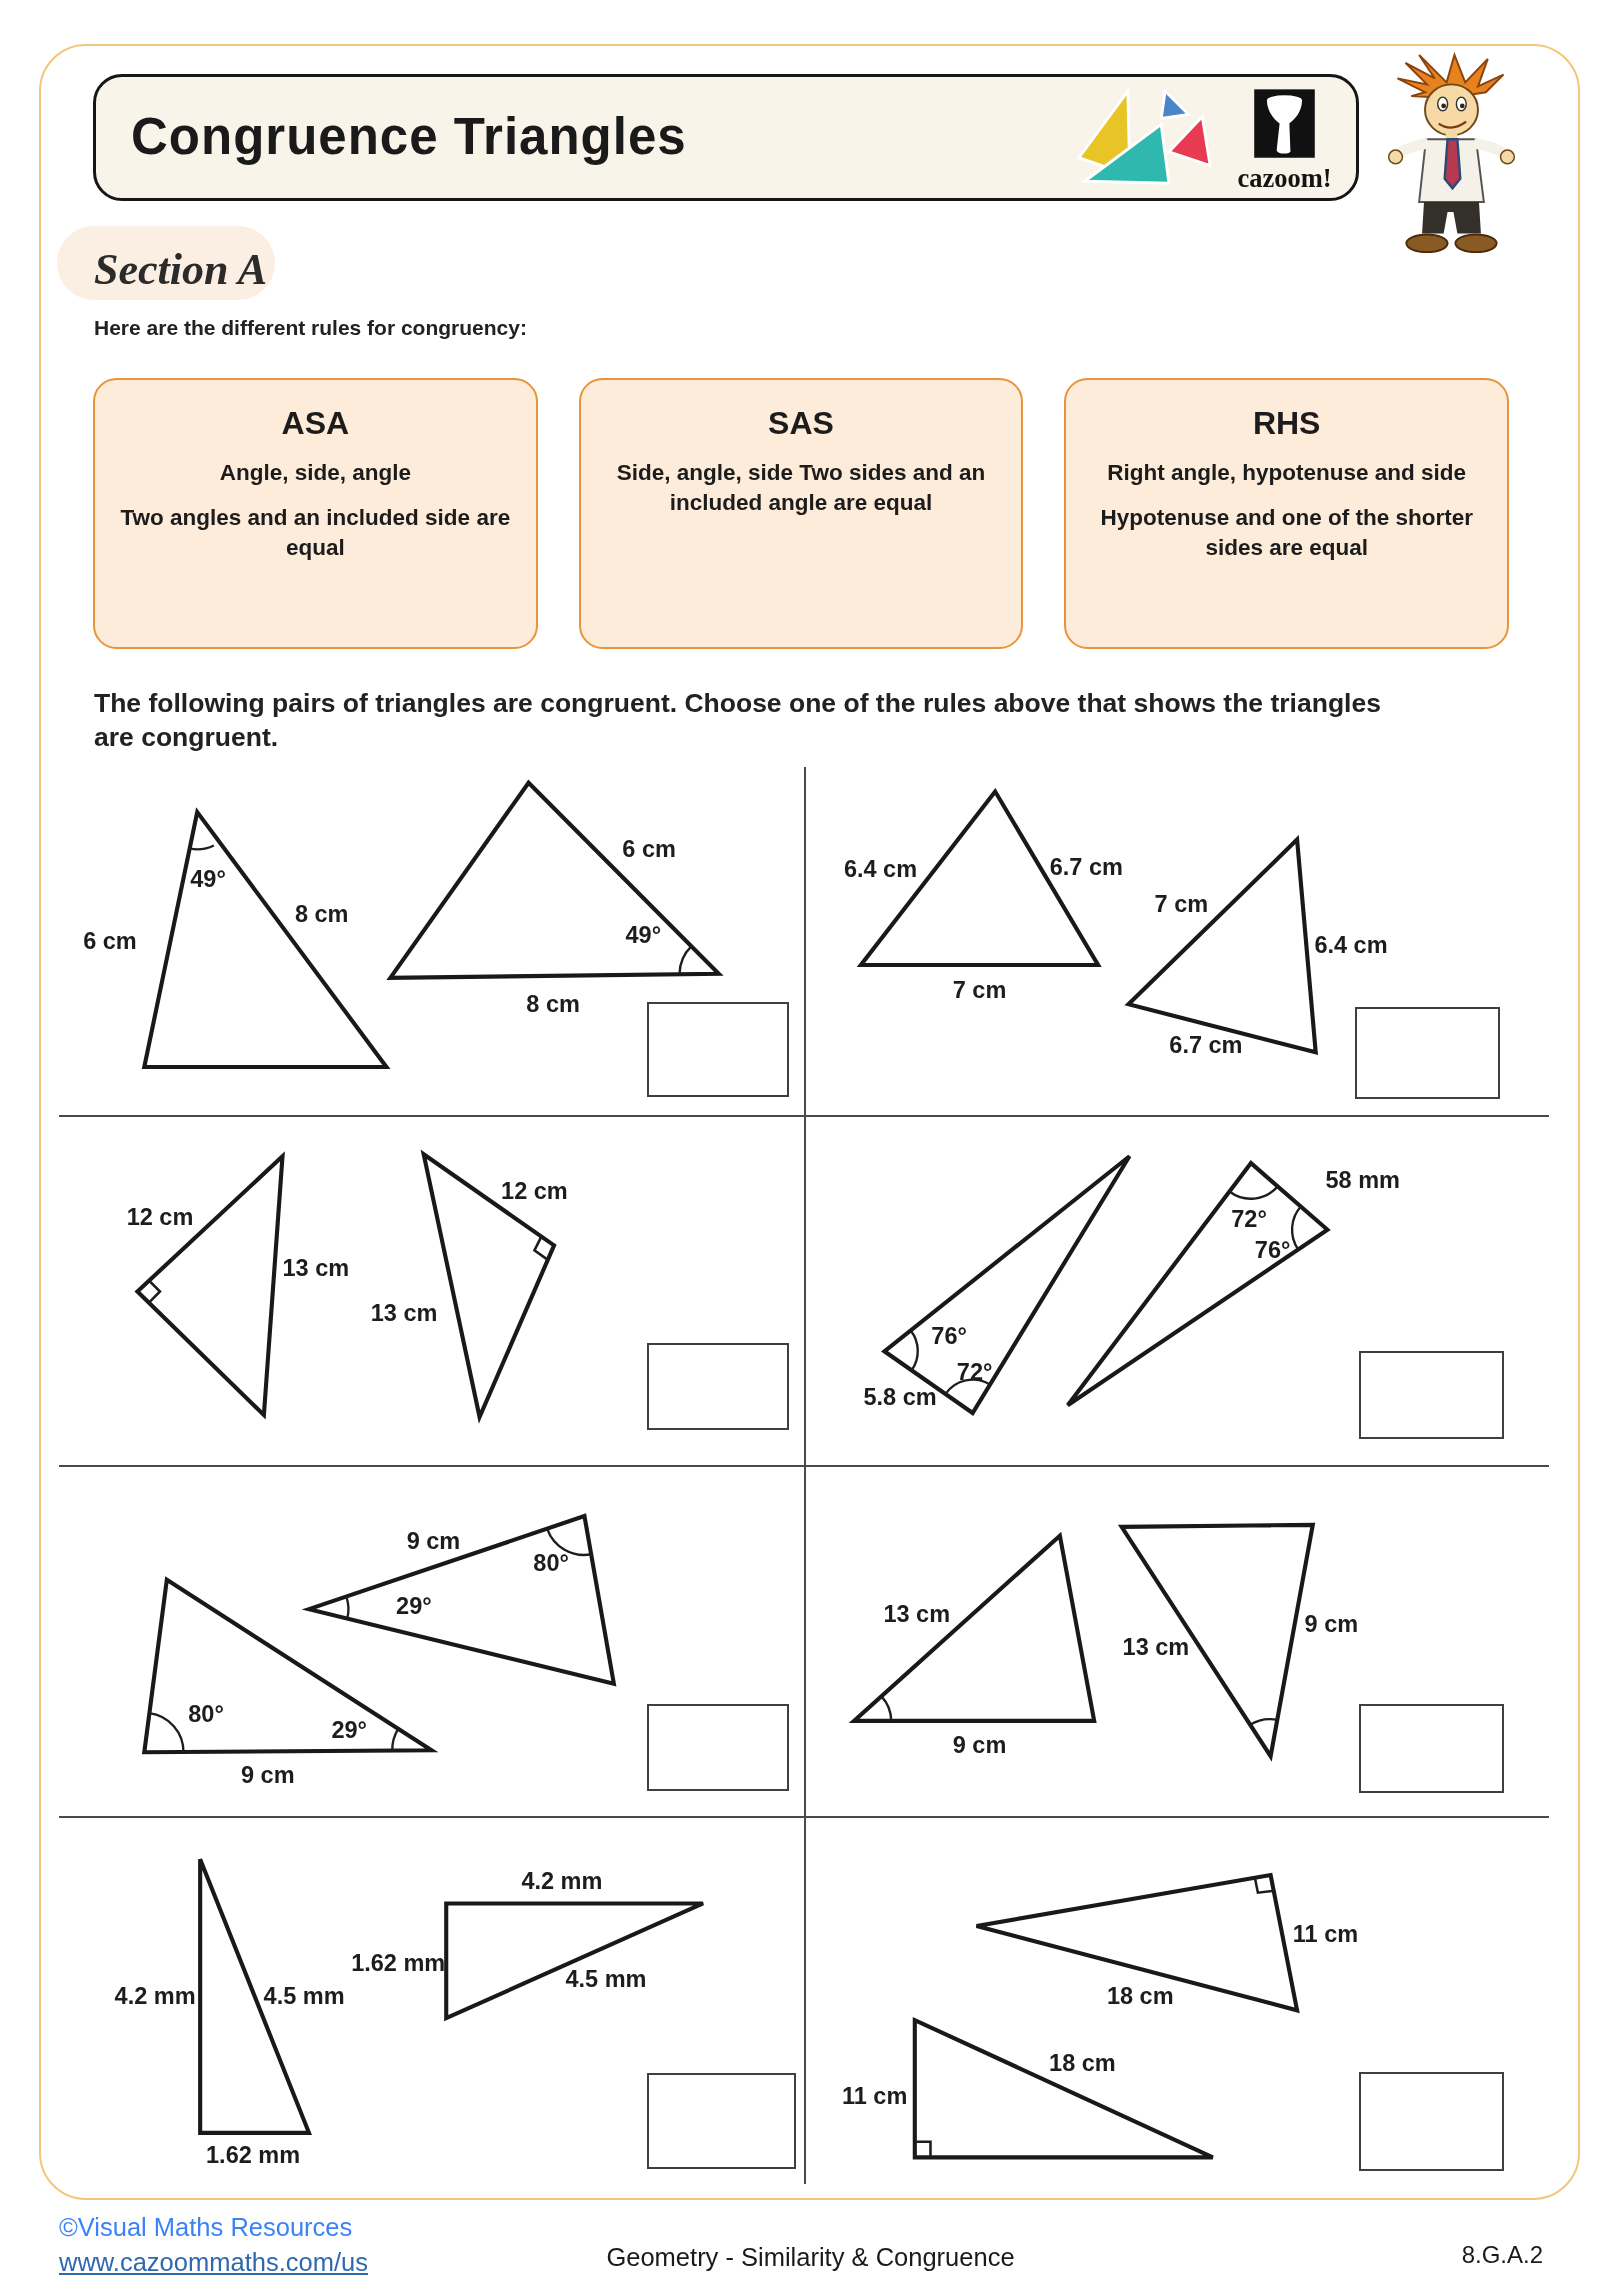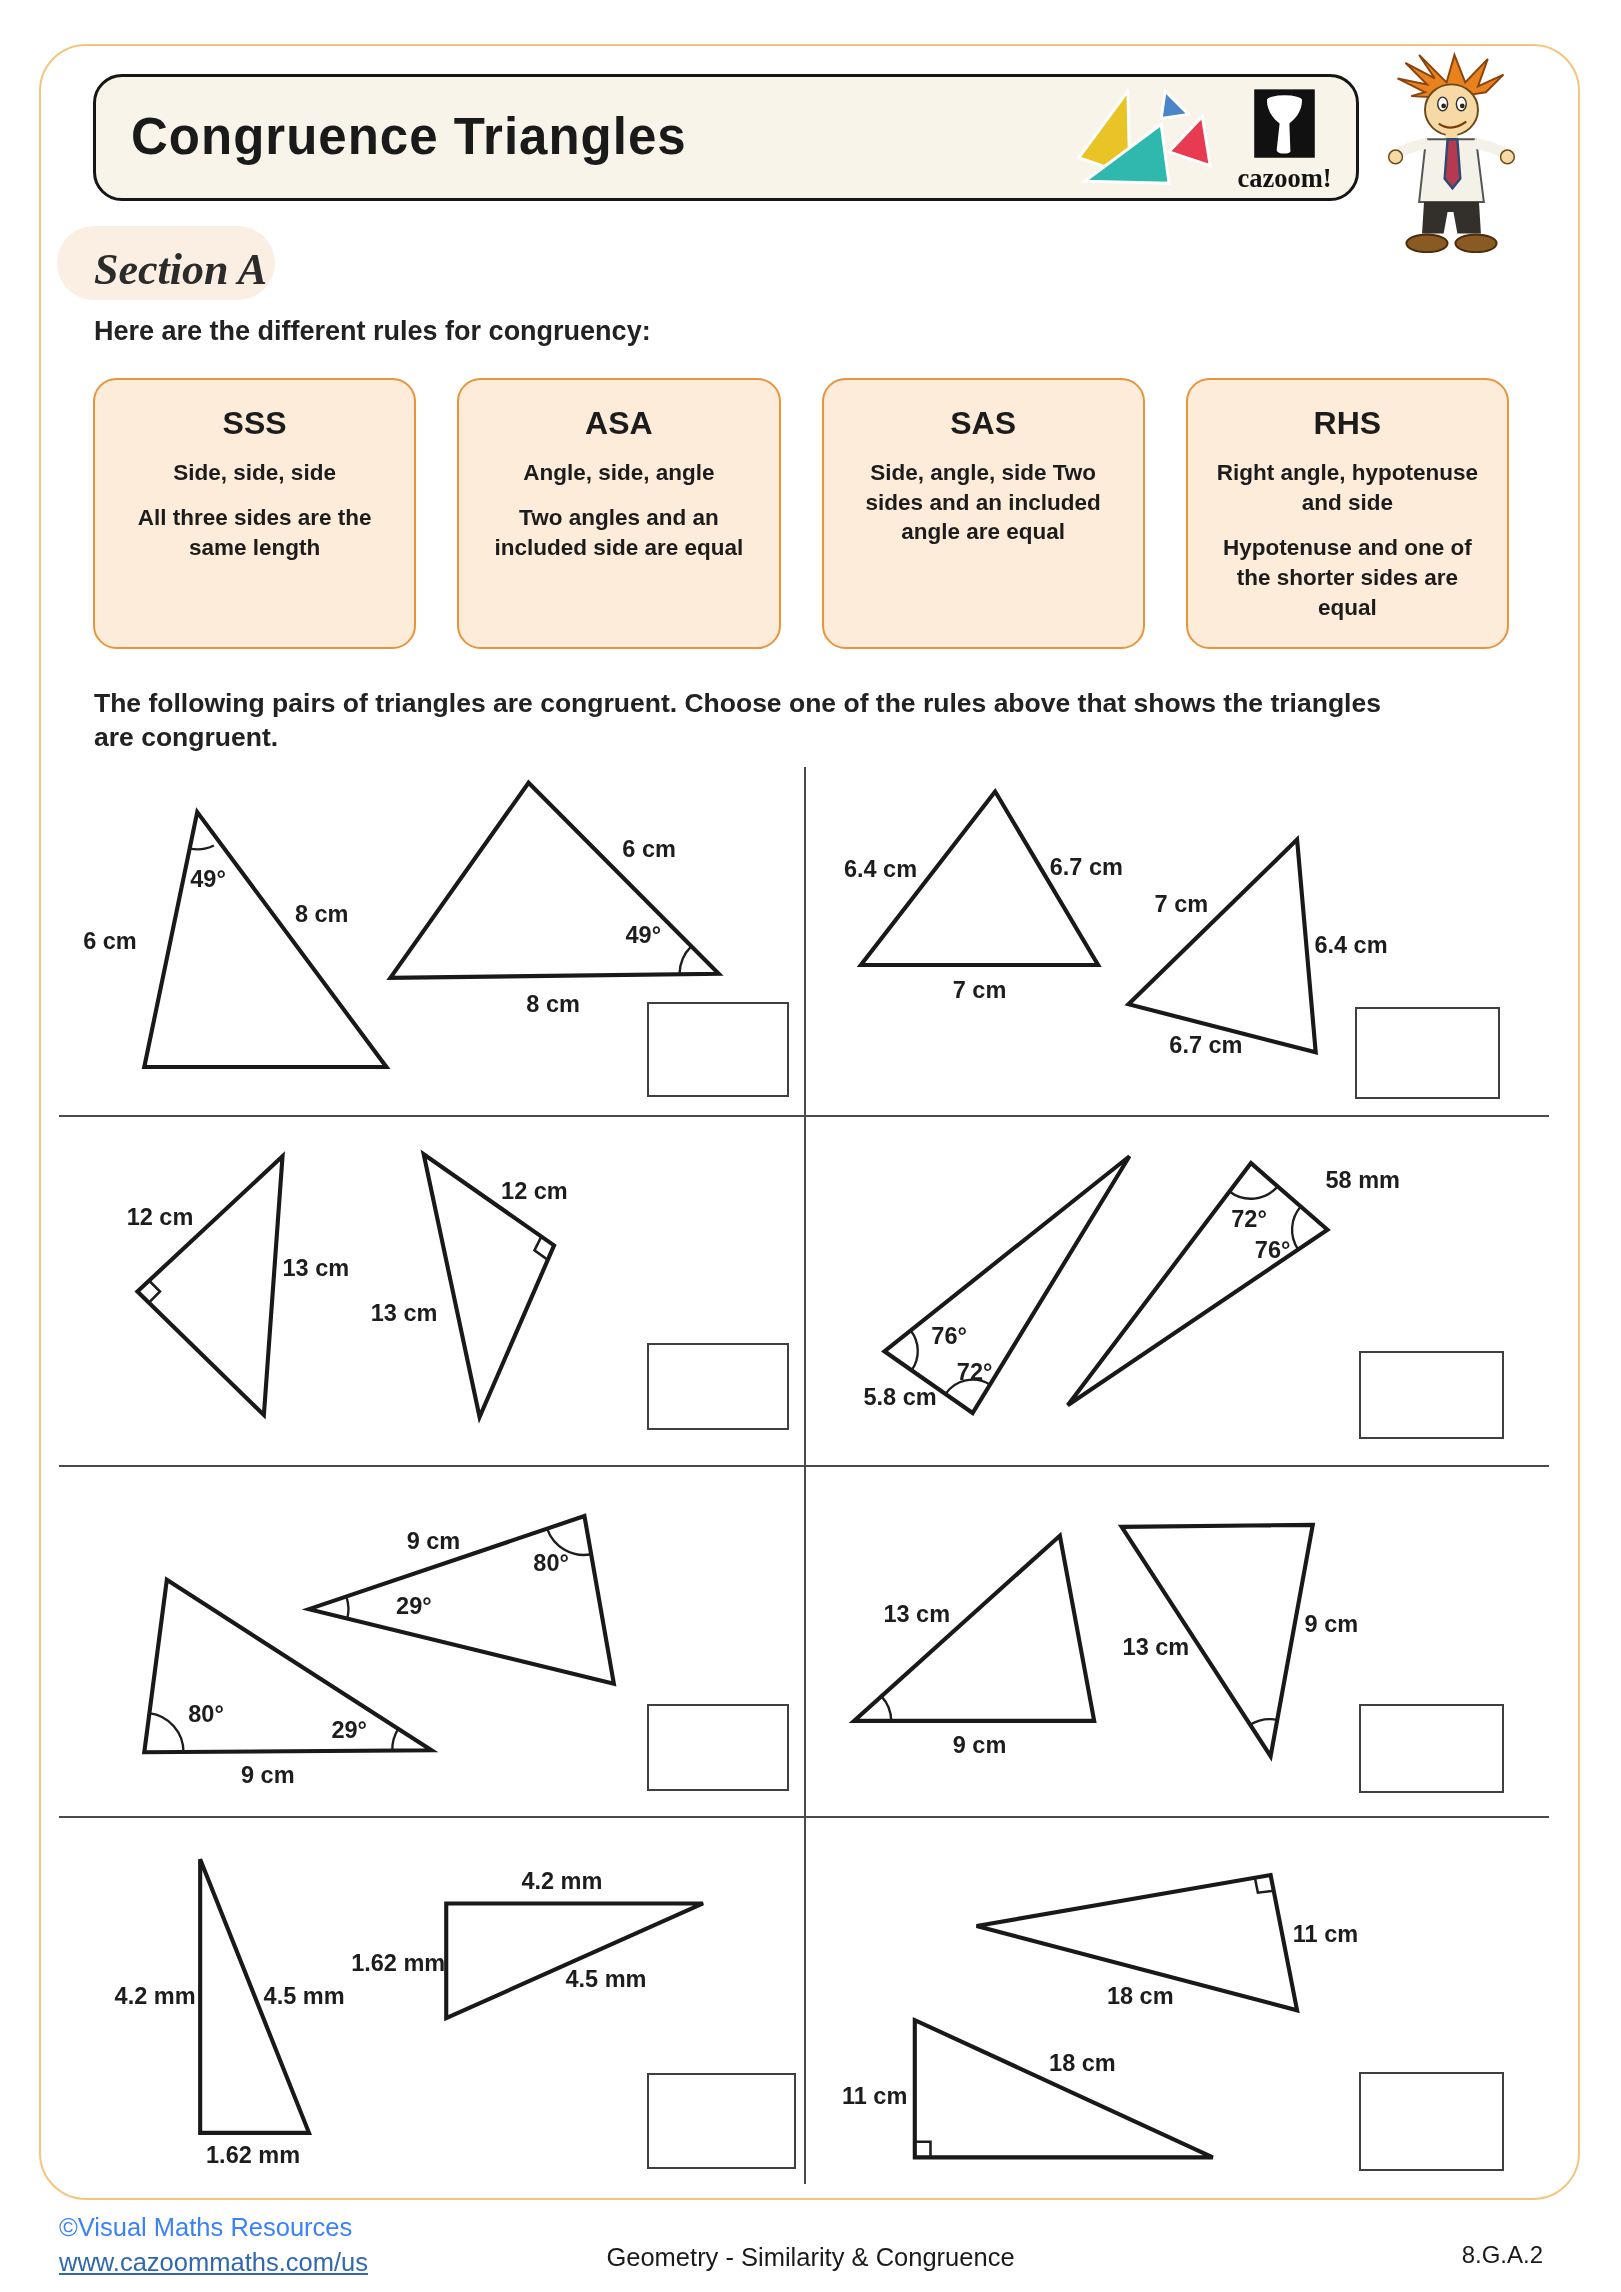--- a/index.html
+++ b/index.html
@@ -38,7 +38,7 @@
     font-size:44px;color:#2b2b2b;
   }
   .intro-line{
-    position:absolute;left:94px;top:316px;font-size:27px;font-weight:bold;color:#222;
+    position:absolute;left:94px;top:316px;font-size:21px;font-weight:bold;color:#222;
   }
   
   .rules-row{

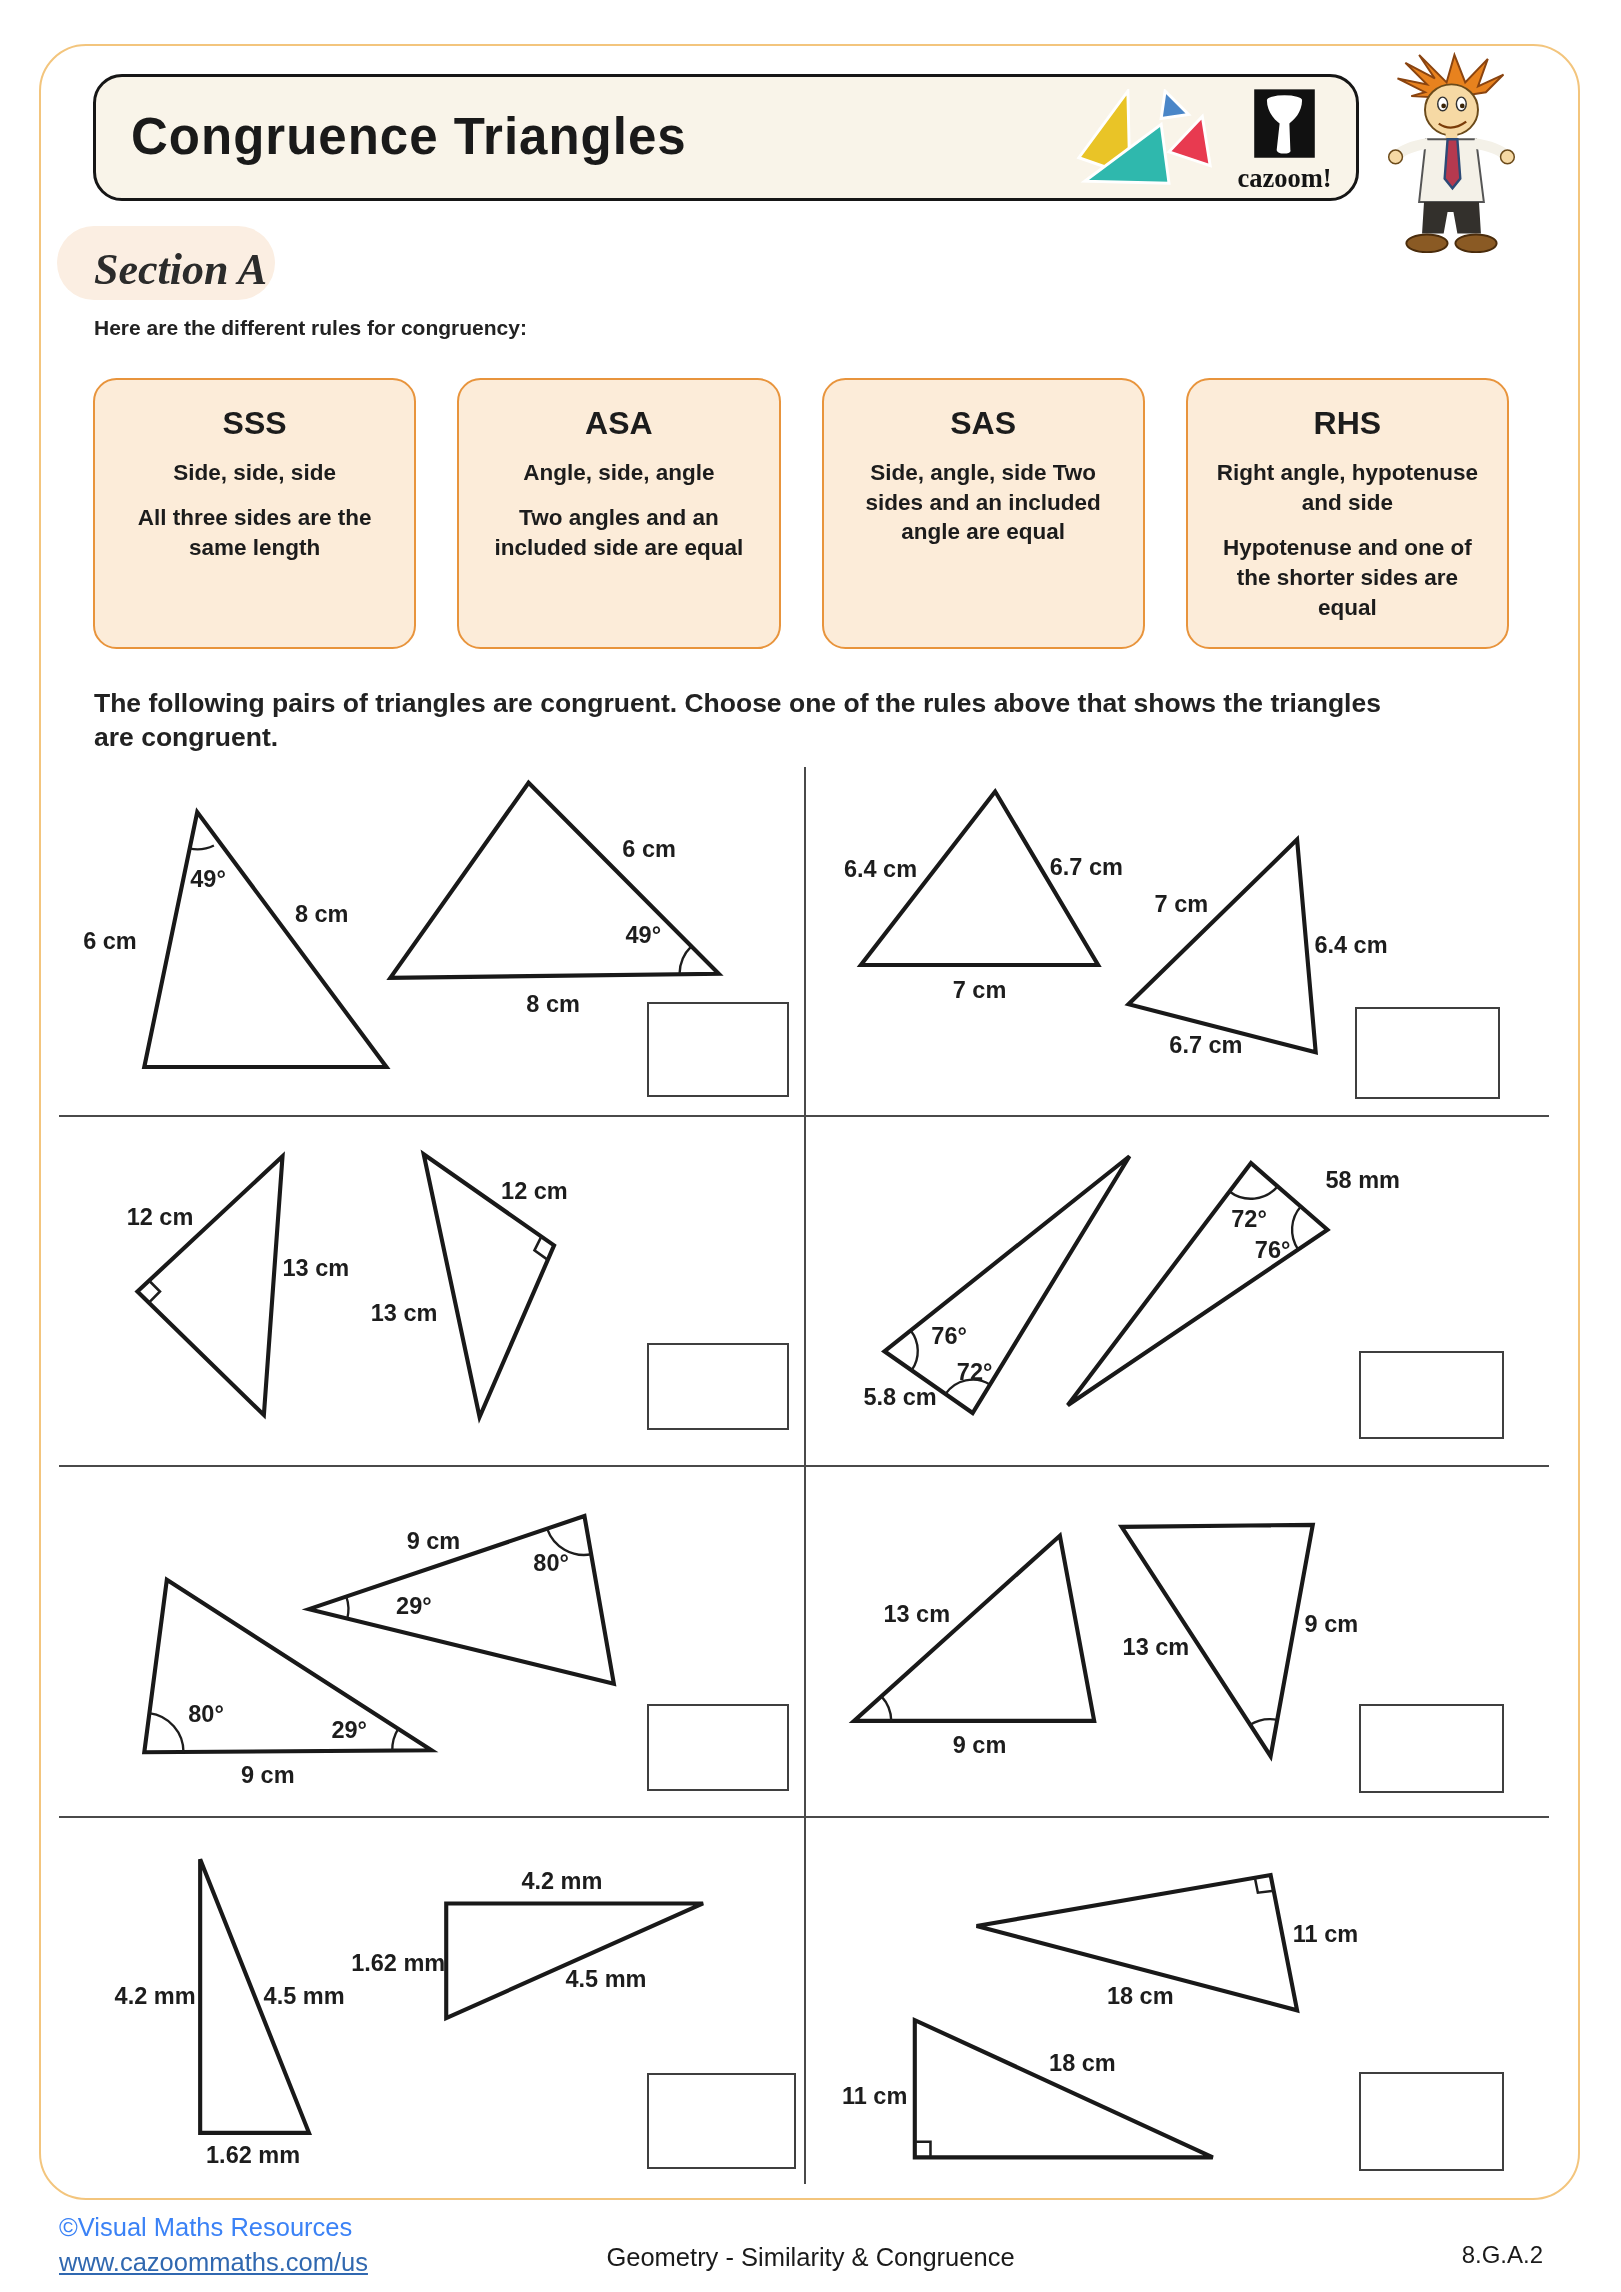--- a/index.html
+++ b/index.html
@@ -132,11 +132,6 @@
 
 <div class="rules-row">
   <div class="rule-box">
-    <div class="rule-title">SSS</div>
-    <p>Side, side, side</p>
-    <p>All three sides are the same length</p>
-  </div>
-  <div class="rule-box">
     <div class="rule-title">ASA</div>
     <p>Angle, side, angle</p>
     <p>Two angles and an included side are equal</p>

